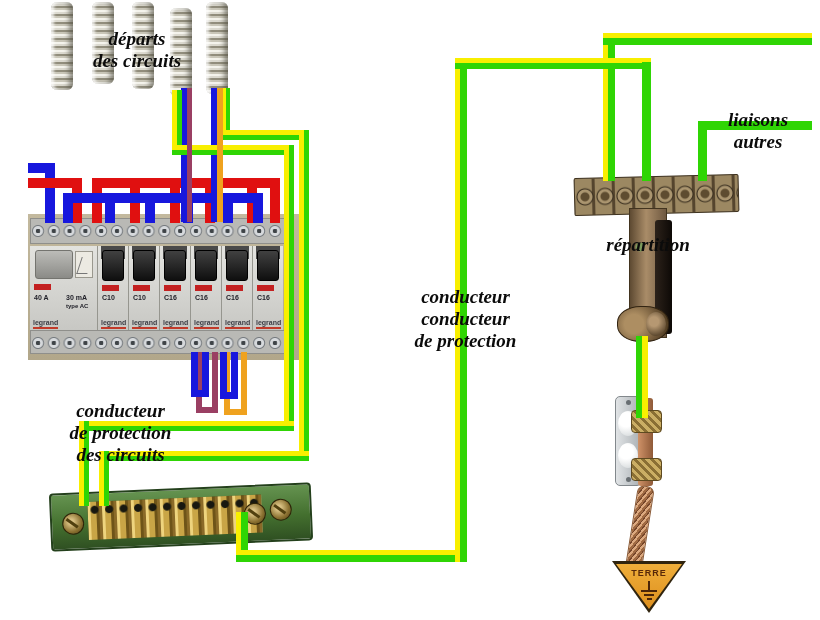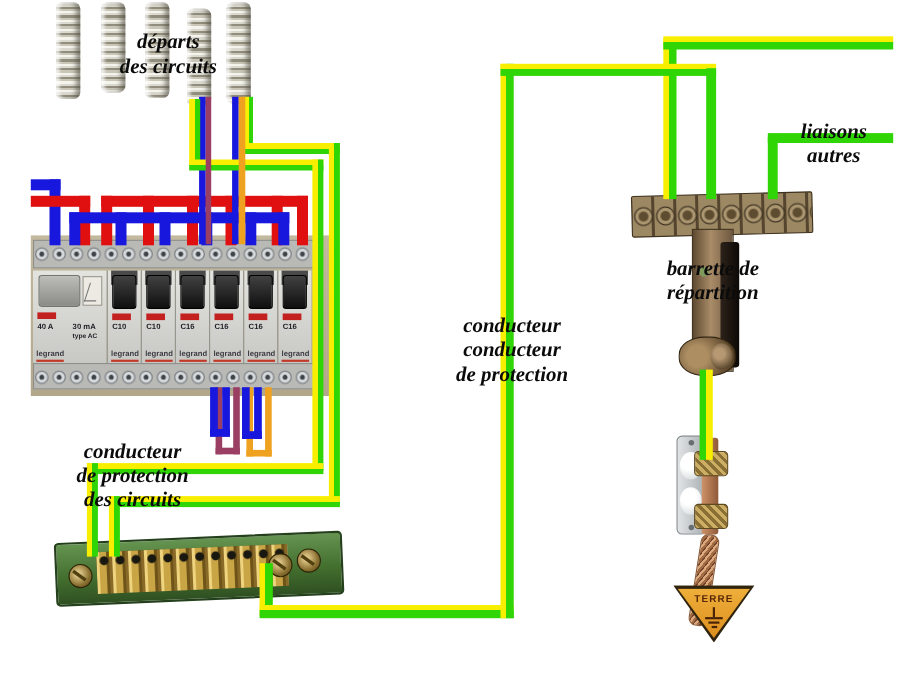--- a/index.html
+++ b/index.html
@@ -270,7 +270,7 @@
   <div class="w blue2" style="left:231px;top:352px;width:7px;height:47px"></div>
   <div class="w blue2" style="left:220px;top:392px;width:18px;height:7px"></div>
 
-  <div class="lbl" style="left:68px;top:28px;width:170px">
+  <div class="lbl" style="left:52px;top:28px;width:170px">
     <div>départs</div>
     <div>des circuits</div>
   </div>

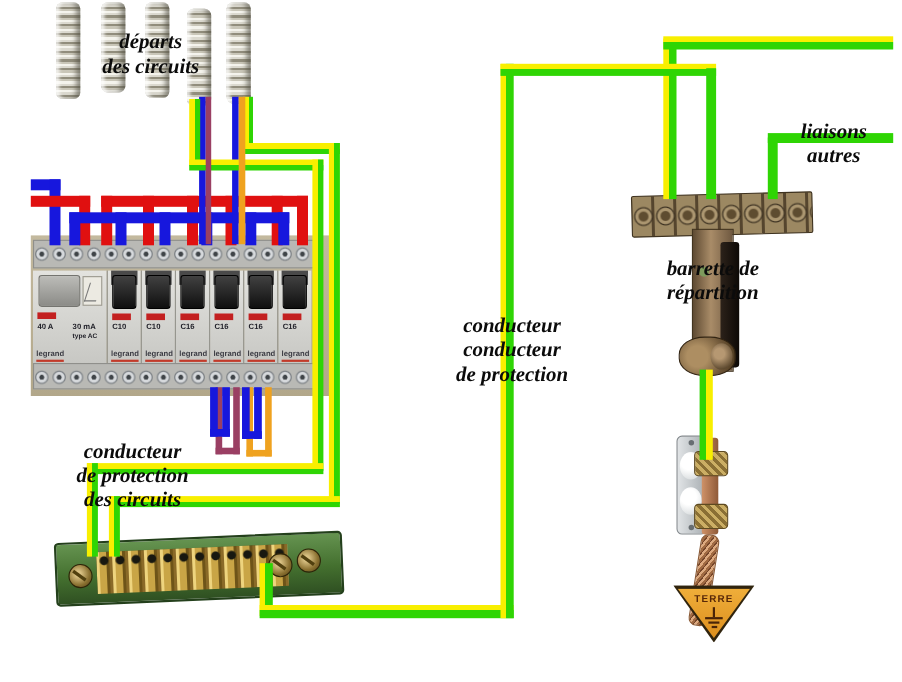--- a/index.html
+++ b/index.html
@@ -284,7 +284,6 @@
     <div>de protection</div>
   </div>
   <div class="lbl" style="left:568px;top:234px;width:160px">
-    <div>barrette de</div>
     <div>répartition</div>
   </div>
   <div class="lbl" style="left:28px;top:400px;width:185px">

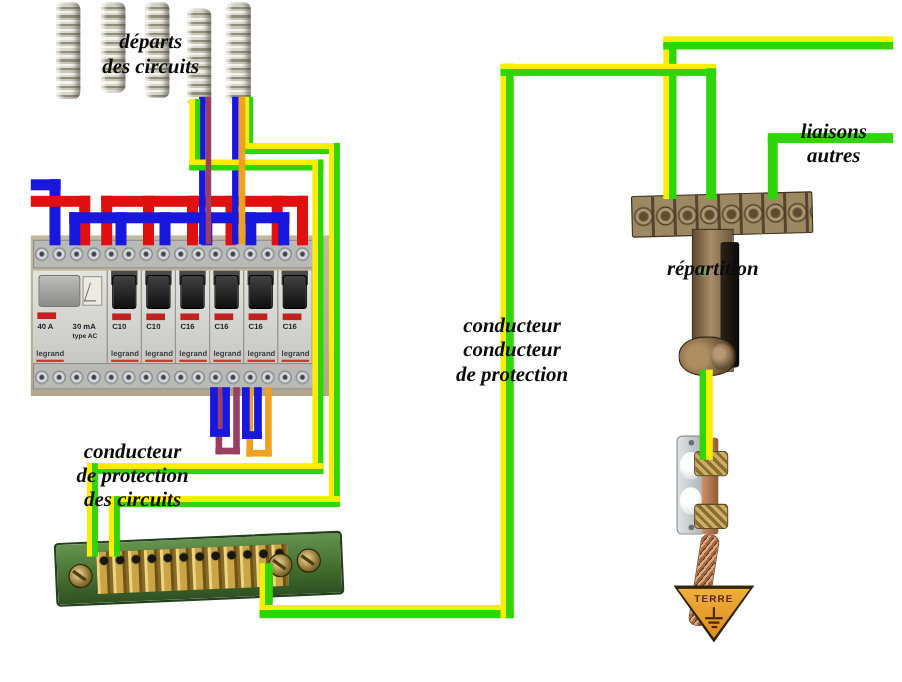--- a/index.html
+++ b/index.html
@@ -90,7 +90,7 @@
     transform:rotate(9deg);transform-origin:50% 0;border:1px solid #8a5a36;box-sizing:border-box;
     background:repeating-linear-gradient(120deg,#dca97f 0 2px,#a06a42 2px 4px,#74452a 4px 5px);}
   
-  .tri-outer{position:absolute;left:612px;top:532px;width:74px;height:52px;z-index:10;
+  .tri-outer{position:absolute;left:612px;top:561px;width:74px;height:52px;z-index:10;
     clip-path:polygon(0 0,100% 0,50% 100%);background:#30240e;}
   .tri-inner{position:absolute;left:4px;top:3px;width:66px;height:45px;
     clip-path:polygon(0 0,100% 0,50% 100%);background:linear-gradient(180deg,#efae3a,#dd8f1e);}

